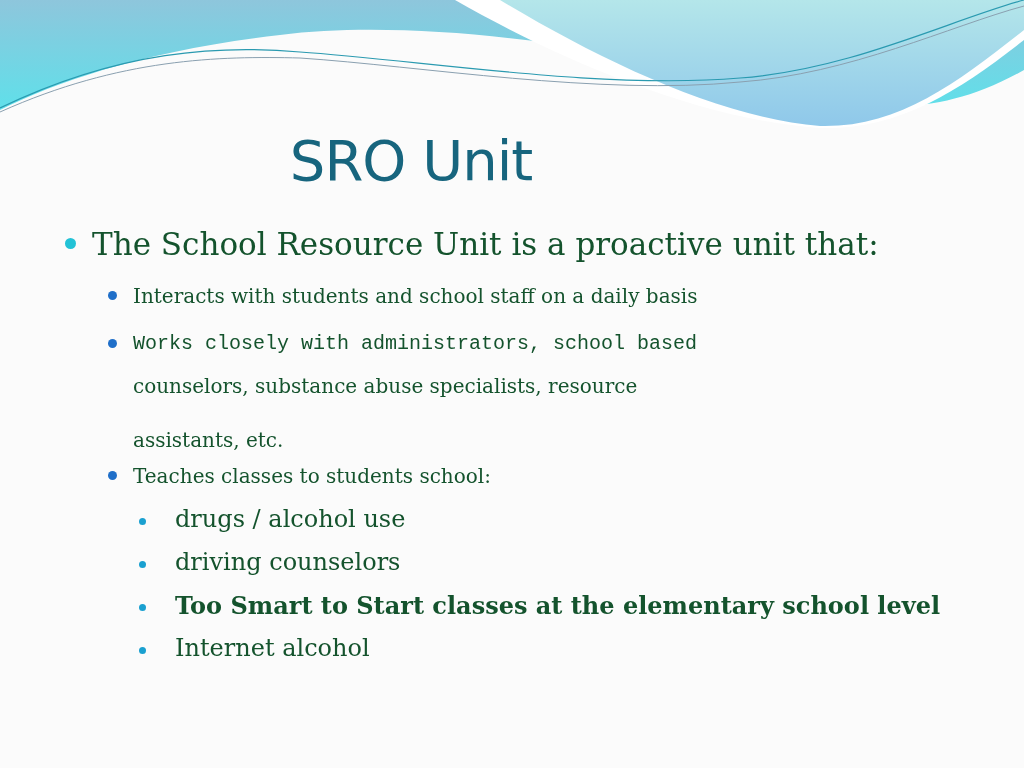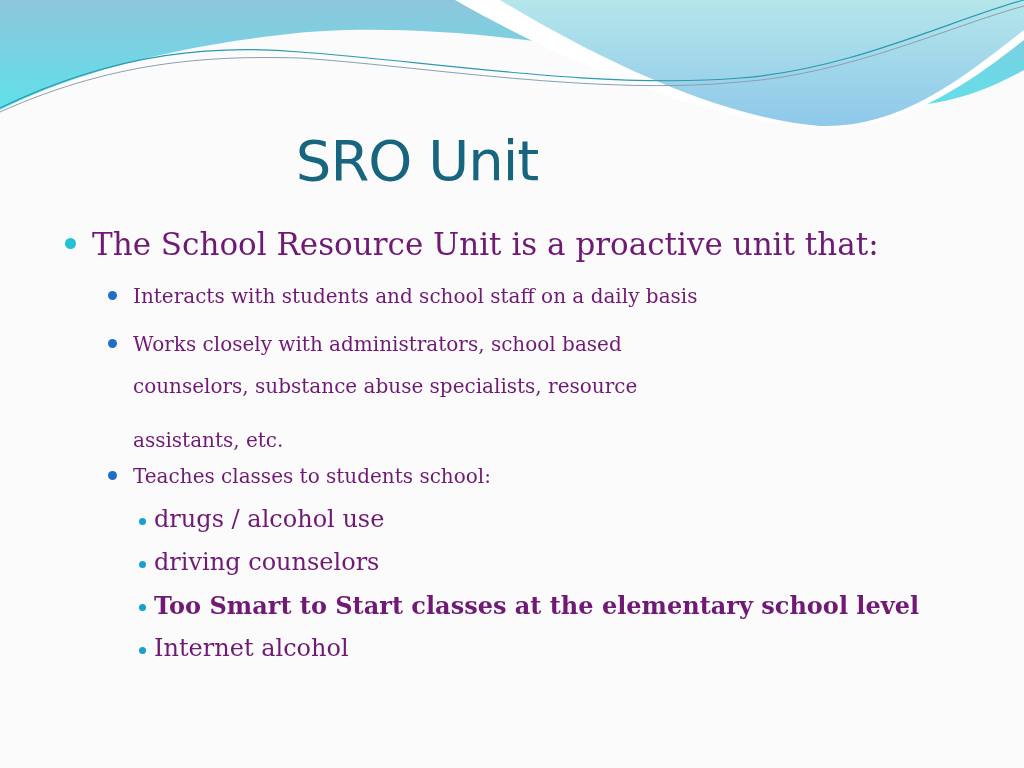--- a/index.html
+++ b/index.html
@@ -5,7 +5,7 @@
   html, body { margin:0; padding:0; }
   body { width:1024px; height:768px; overflow:hidden; background:#fbfbfb; position:relative; font-family:"DejaVu Serif", serif; }
   .waves { position:absolute; left:0; top:0; width:1024px; height:130px; }
-  .title { position:absolute; top:128px; left:6px; width:822px; text-align:center; font-family:"DejaVu Sans", sans-serif; font-size:56px; color:#17657e; letter-spacing:-1px; }
+  .title { position:absolute; top:128px; left:0; width:822px; text-align:center; font-family:"DejaVu Sans", sans-serif; font-size:56px; color:#17657e; letter-spacing:-1px; }
   .content { position:absolute; left:0; top:0; width:1024px; }
   .item { position:absolute; white-space:nowrap; color:#701a75; }
   .l1 { font-size:31px; left:92px; }

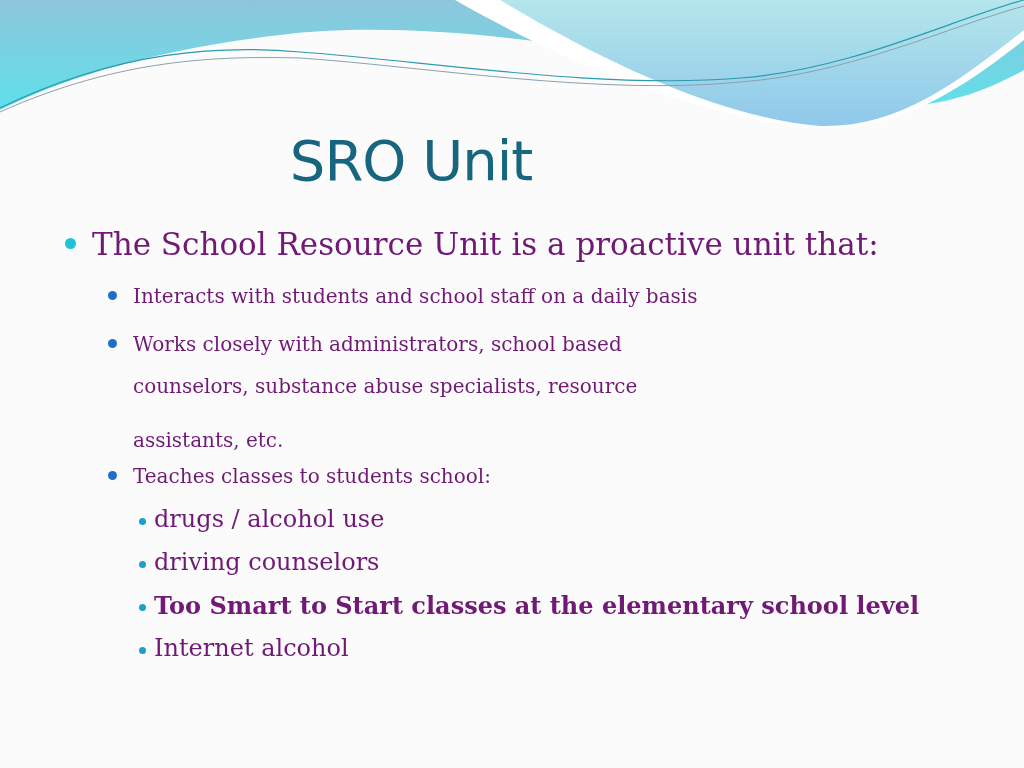--- a/index.html
+++ b/index.html
@@ -7,7 +7,7 @@
   .waves { position:absolute; left:0; top:0; width:1024px; height:130px; }
   .title { position:absolute; top:128px; left:0; width:822px; text-align:center; font-family:"DejaVu Sans", sans-serif; font-size:56px; color:#17657e; letter-spacing:-1px; }
   .content { position:absolute; left:0; top:0; width:1024px; }
-  .item { position:absolute; white-space:nowrap; color:#701a75; }
+  .item { position:absolute; white-space:nowrap; color:#14532d; }
   .l1 { font-size:31px; left:92px; }
   .l2 { font-size:20px; left:133px; line-height:42px; }
   .l3 { font-size:24px; left:154px; }

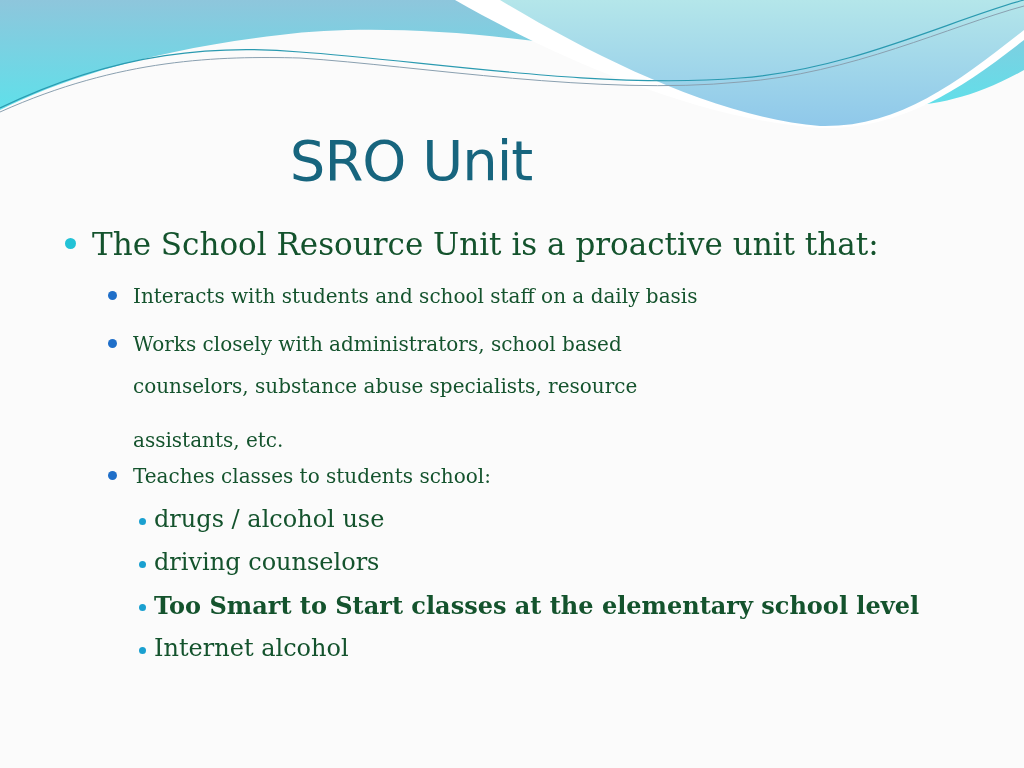--- a/index.html
+++ b/index.html
@@ -44,7 +44,7 @@
   <div class="item l2" style="top:275px;">Interacts with students and school staff on a daily basis</div>
 
   <span class="dot" style="left:108px;top:339px;width:9px;height:9px;background:#1f6fc9;"></span>
-  <div class="item l2" style="top:323px;">Works closely with administrators, school based</div>
+  <div class="item l2" style="top:323px;font-family:Liberation Mono, monospace;">Works closely with administrators, school based</div>
   <div class="item l2" style="top:365px;">counselors, substance abuse specialists, resource</div>
   <div class="item l2" style="top:407px;margin-top:12px;">assistants, etc.</div>
 

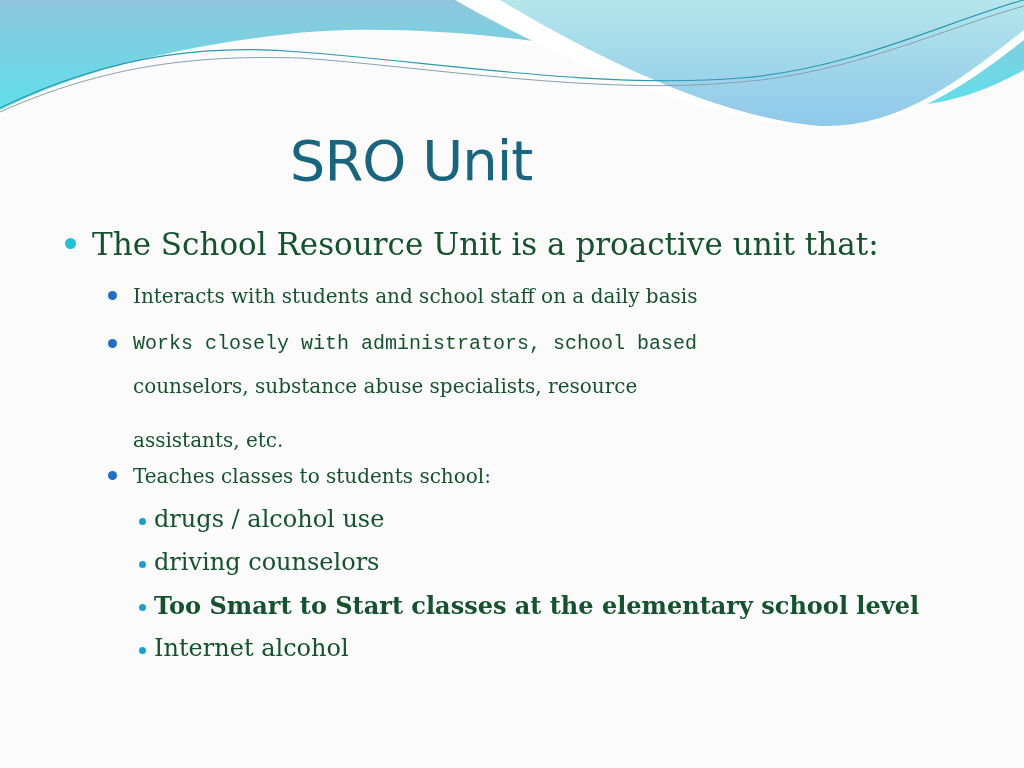--- a/index.html
+++ b/index.html
@@ -10,7 +10,7 @@
   .item { position:absolute; white-space:nowrap; color:#14532d; }
   .l1 { font-size:31px; left:92px; }
   .l2 { font-size:20px; left:133px; line-height:42px; }
-  .l3 { font-size:24px; left:154px; }
+  .l3 { font-size:24px; left:175px; }
   .dot { position:absolute; border-radius:50%; }
 </style>
 </head>

